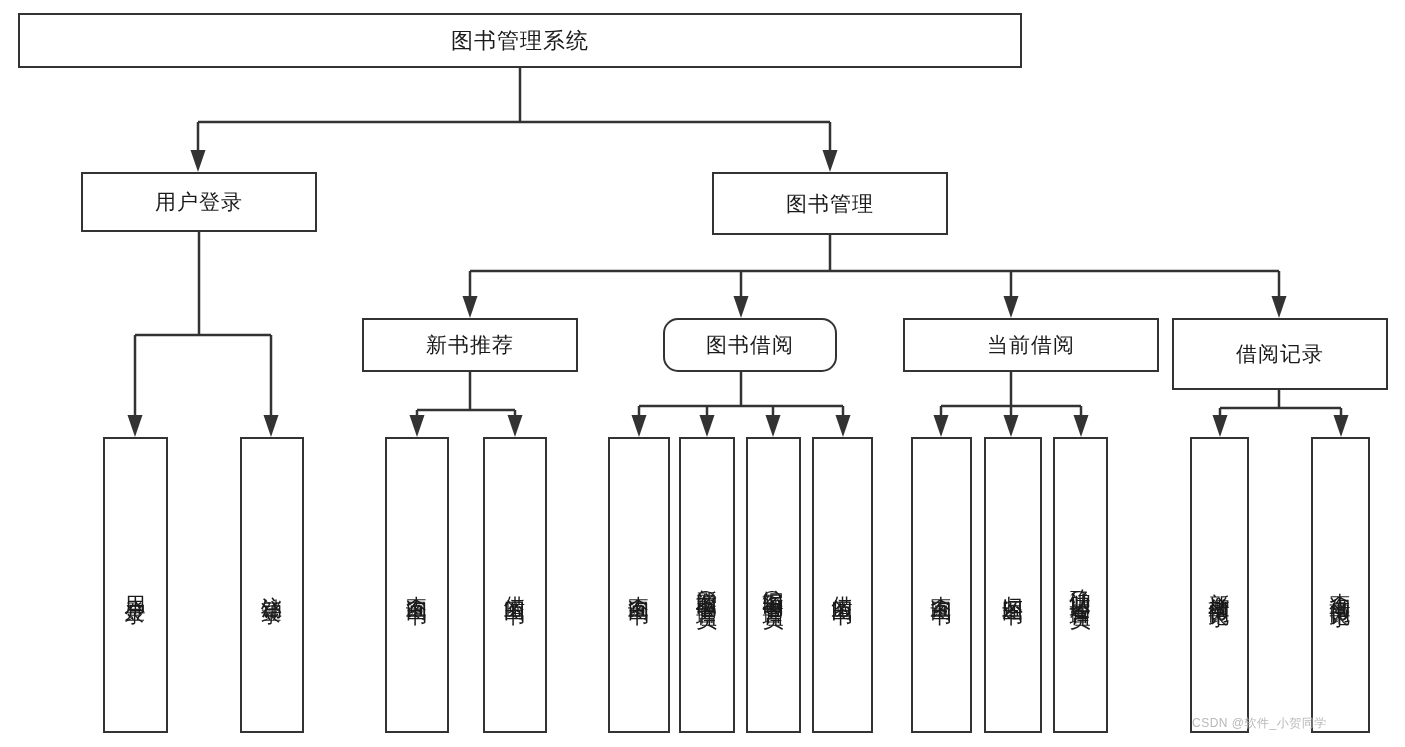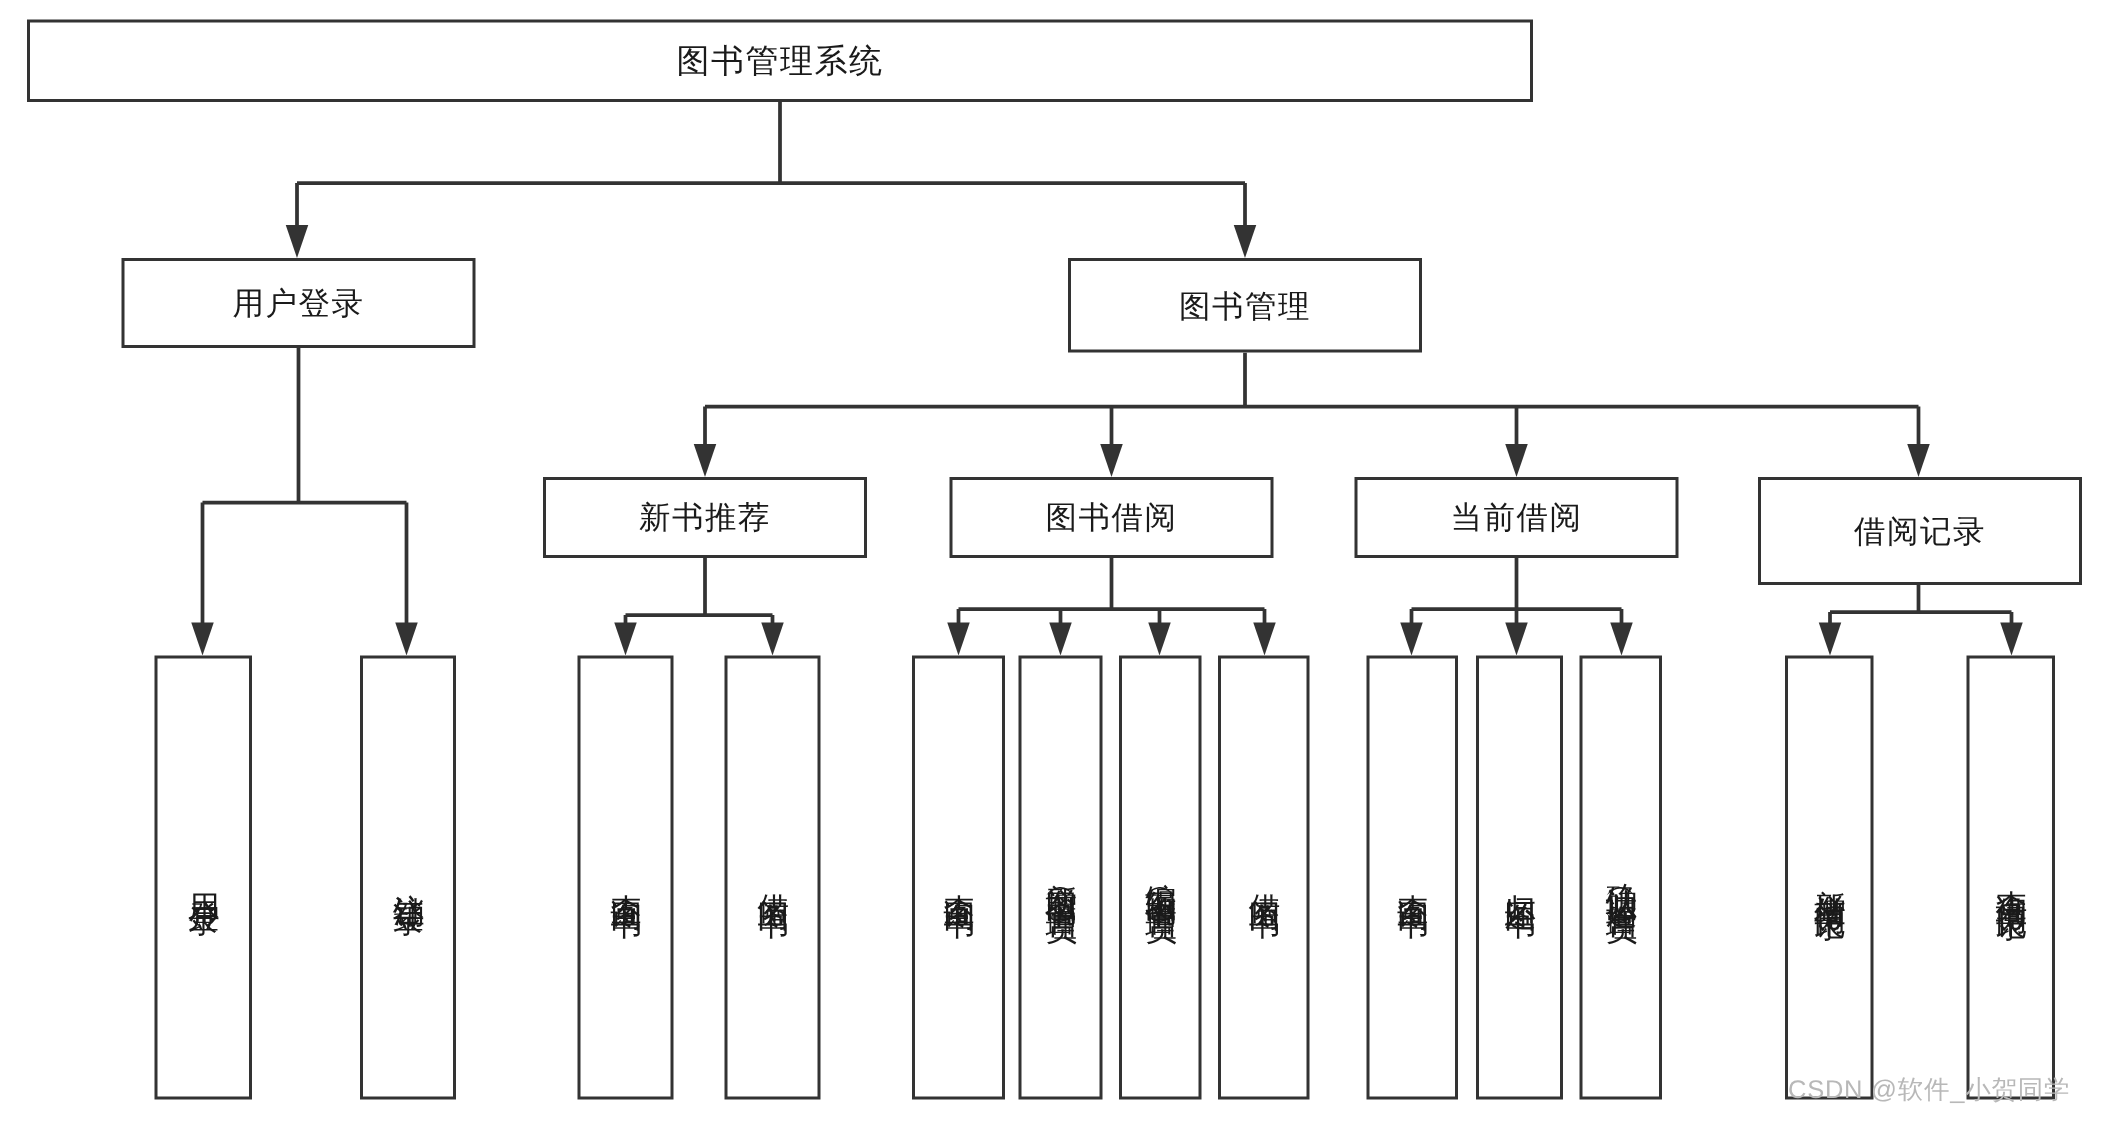--- a/index.html
+++ b/index.html
@@ -135,7 +135,7 @@
       <div class="node-box horiz" style="left: 362px; top: 318px; width: 216px; height: 54px; justify-content: center;">
         <span class="node-label">新书推荐</span>
       </div>
-      <div class="node-box horiz" style="left: 633px; top: 318px; width: 216px; height: 54px;">
+      <div class="node-box horiz" style="left: 663px; top: 318px; width: 174px; height: 54px; border-radius: 15px;">
         <span class="node-label">图书借阅</span>
       </div>
       <div class="node-box horiz" style="left: 903px; top: 318px; width: 216px; height: 54px;">

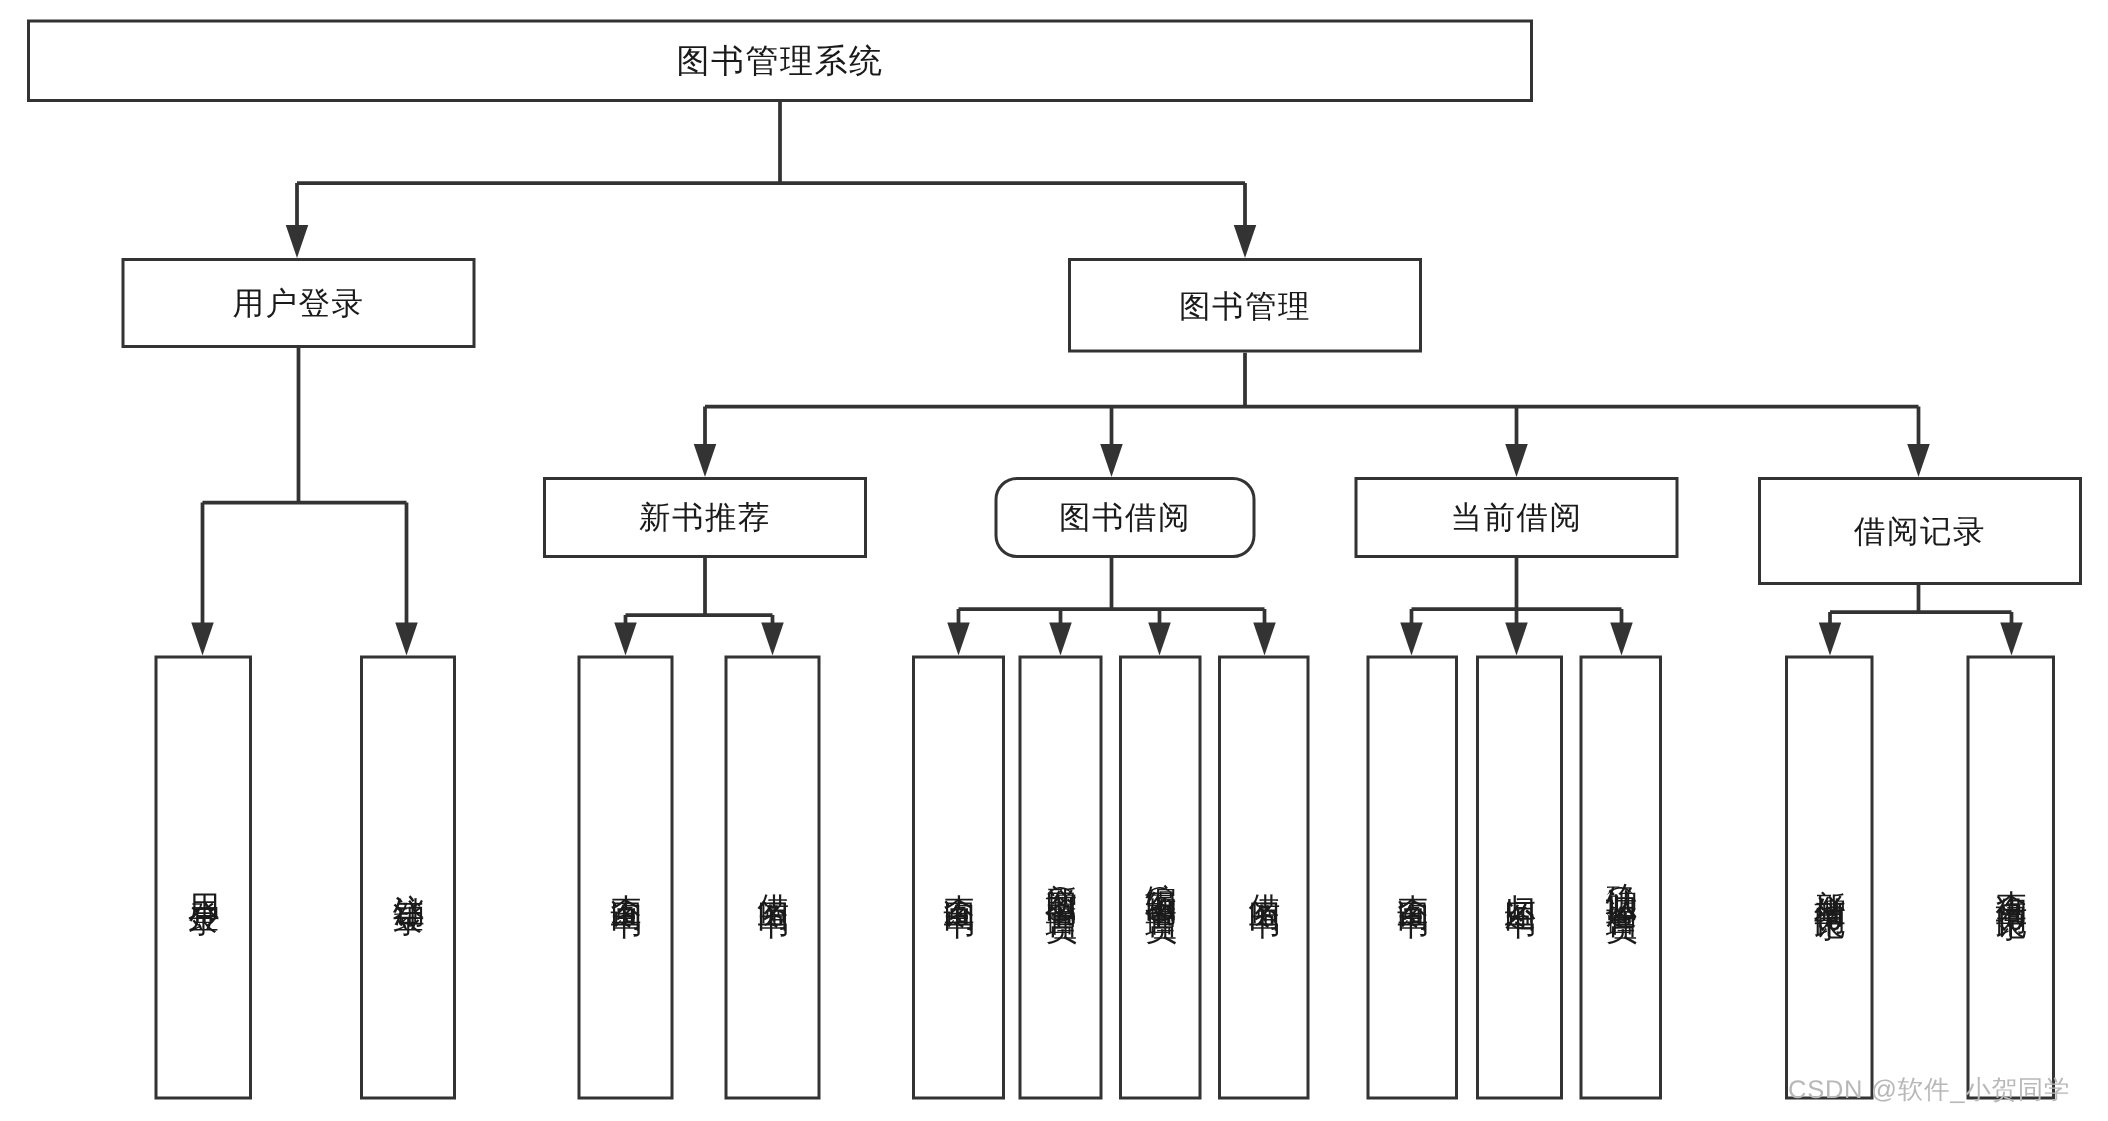--- a/index.html
+++ b/index.html
@@ -138,7 +138,7 @@
       <div class="node-box horiz" style="left: 663px; top: 318px; width: 174px; height: 54px; border-radius: 15px;">
         <span class="node-label">图书借阅</span>
       </div>
-      <div class="node-box horiz" style="left: 903px; top: 318px; width: 216px; height: 54px;">
+      <div class="node-box horiz" style="left: 903px; top: 318px; width: 256px; height: 54px;">
         <span class="node-label">当前借阅</span>
       </div>
       <div class="node-box horiz" style="left: 1172px; top: 318px; width: 216px; height: 72px;">

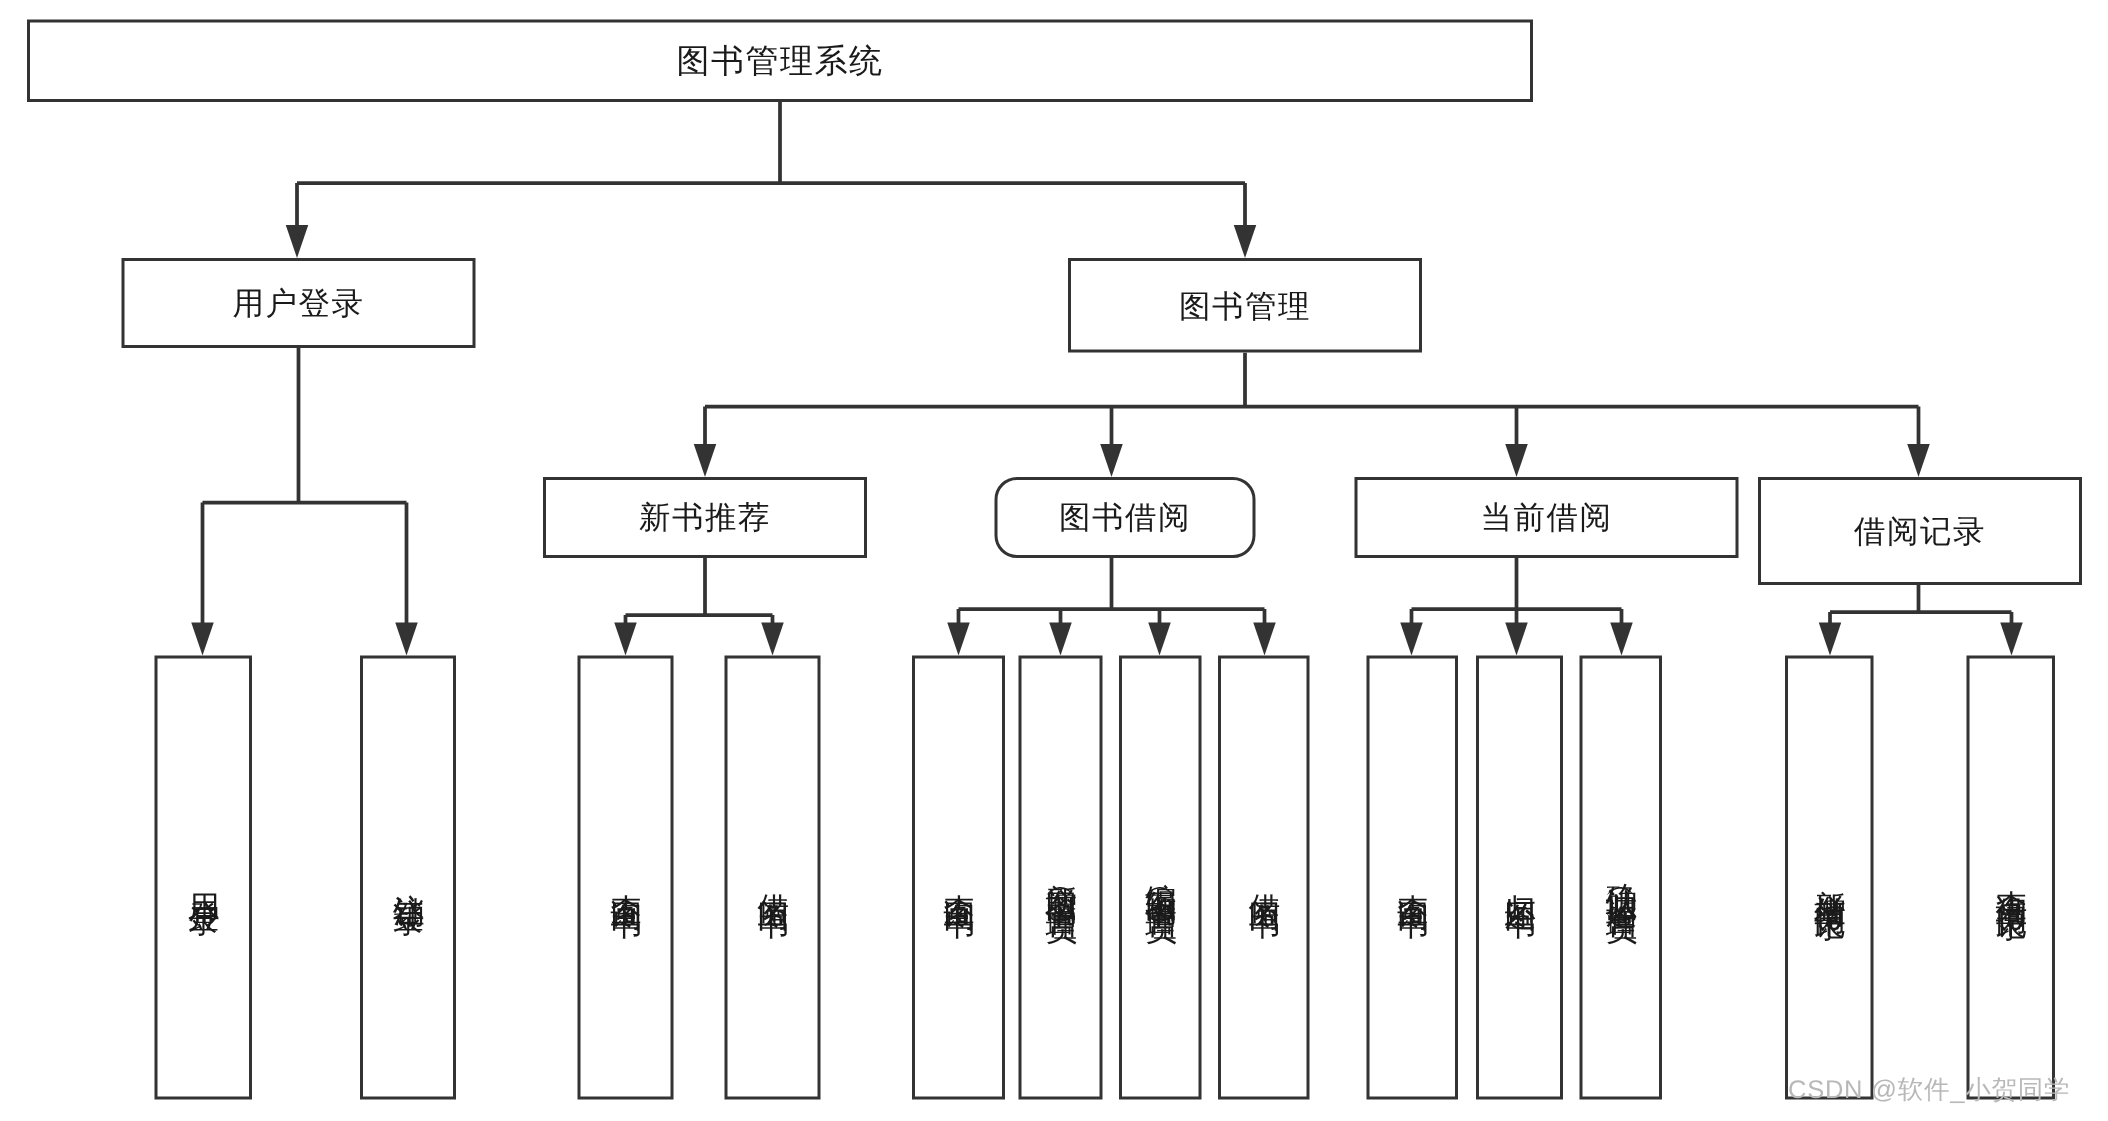--- a/index.html
+++ b/index.html
@@ -58,7 +58,7 @@
   }
   .watermark {
     position: absolute;
-    font-size: 17px;
+    font-size: 12px;
     color: #b8b8b8;
     white-space: nowrap;
     letter-spacing: 0.5px;

